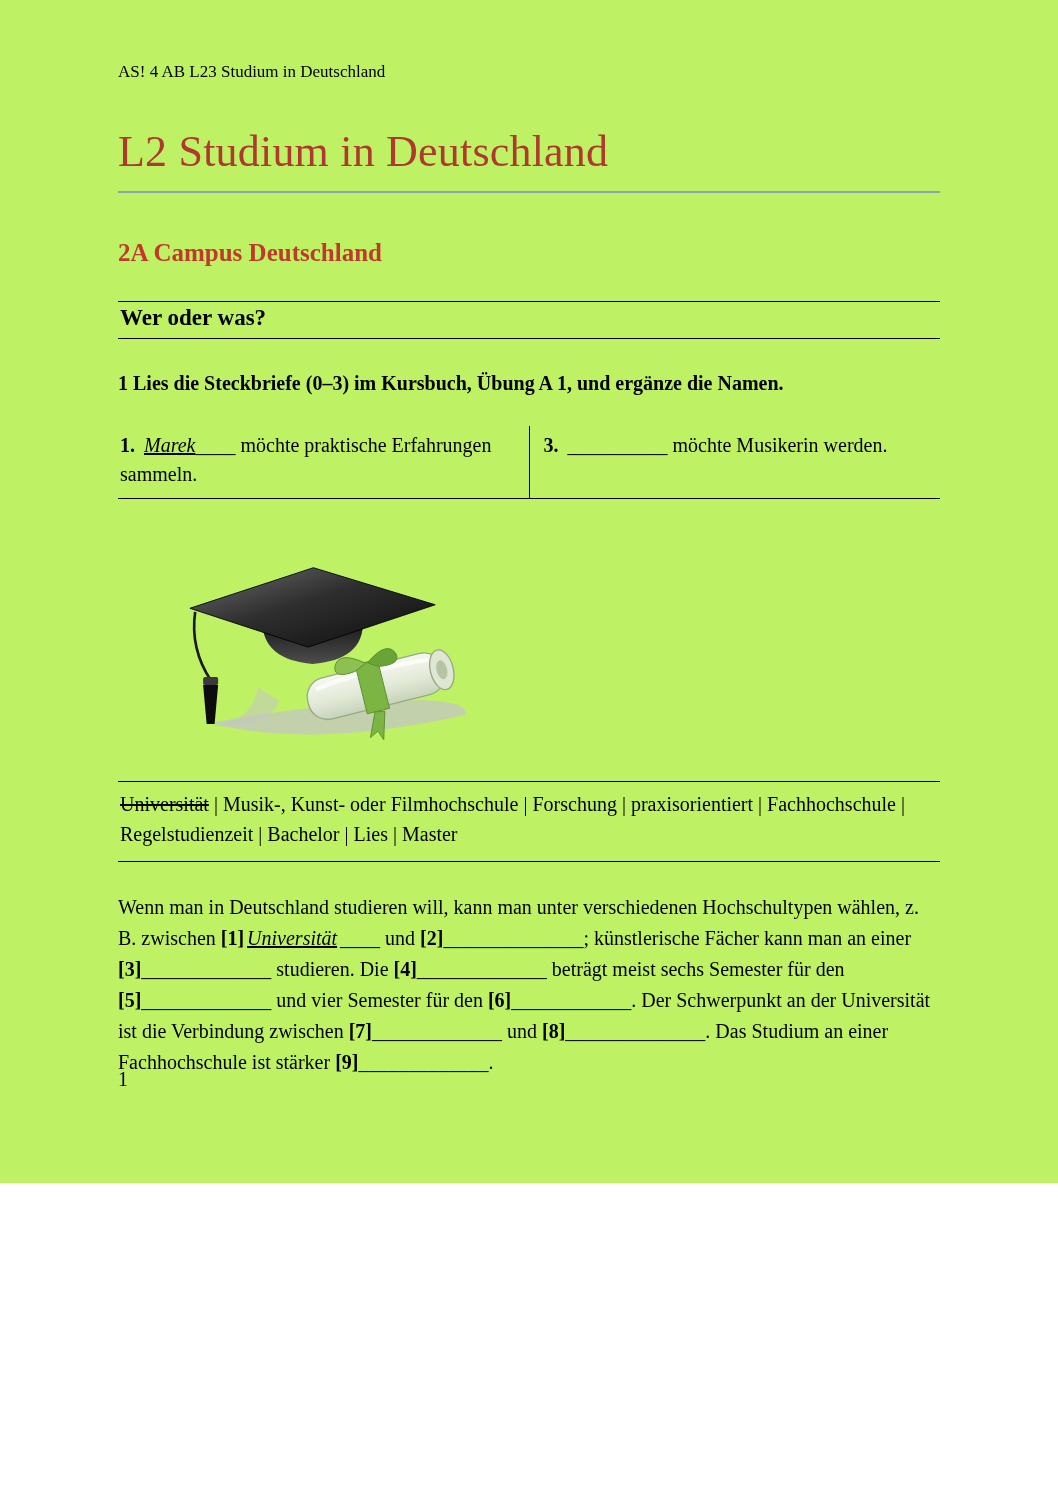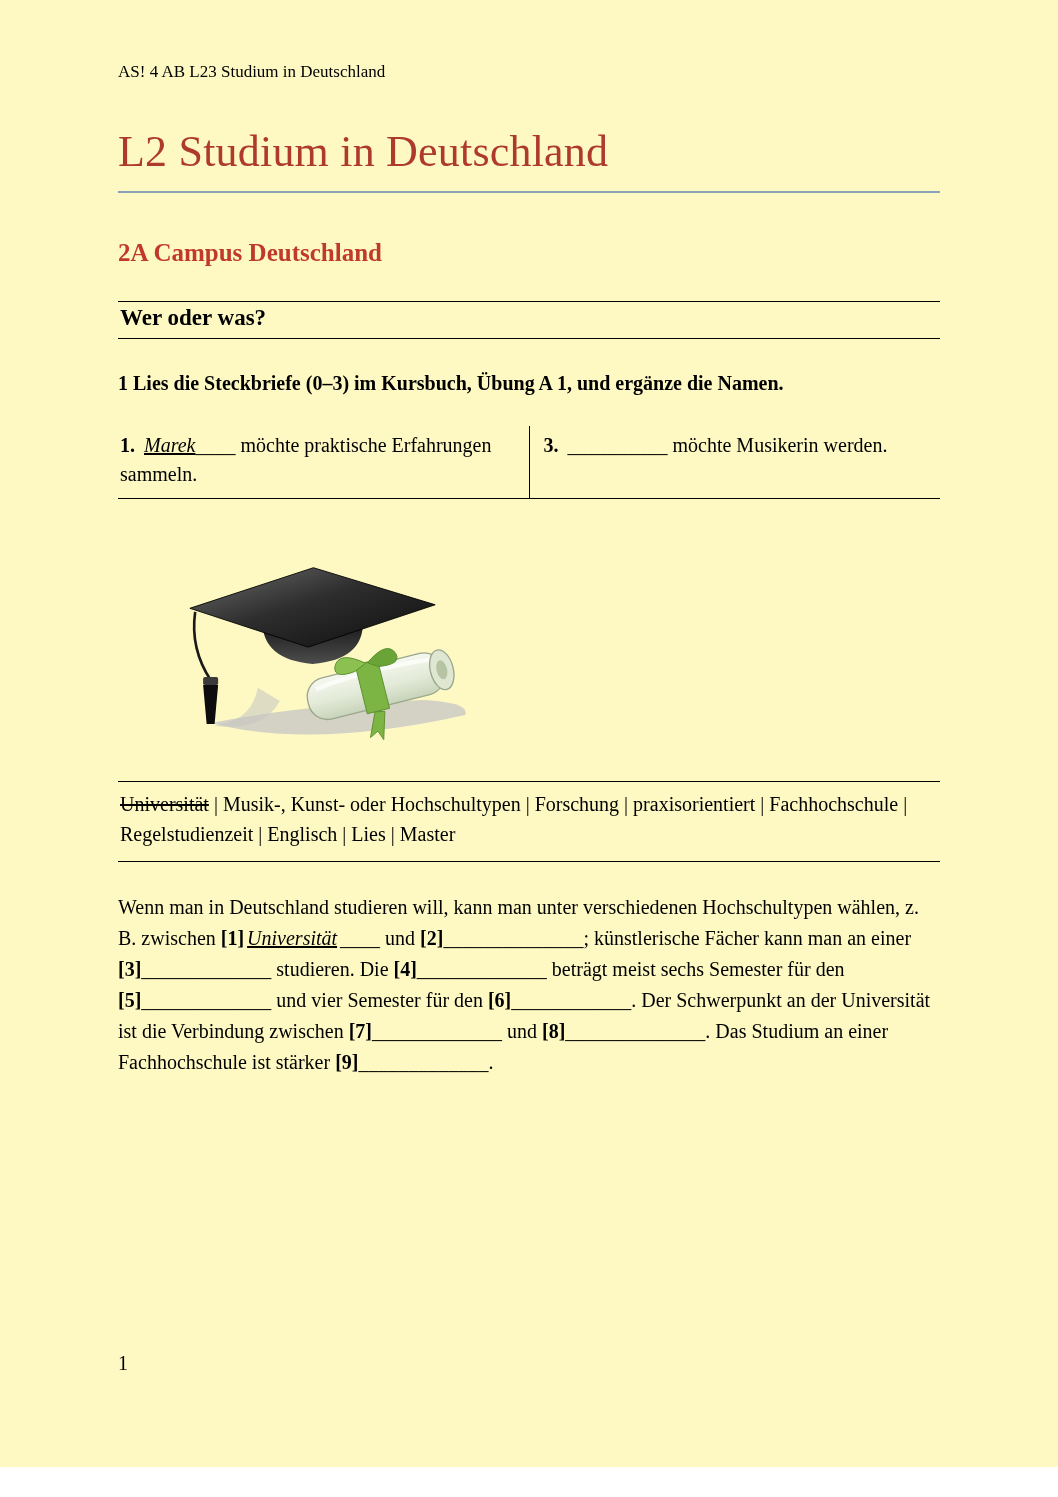--- a/index.html
+++ b/index.html
@@ -8,9 +8,9 @@
 
   .page {
     width: 1058px;
-    height: 1467px;
+    height: 1183px;
     position: relative;
-    background: #fef9c3;
+    background: #bef264;
     padding: 62px 118px 0 118px;
     overflow: hidden;
   }

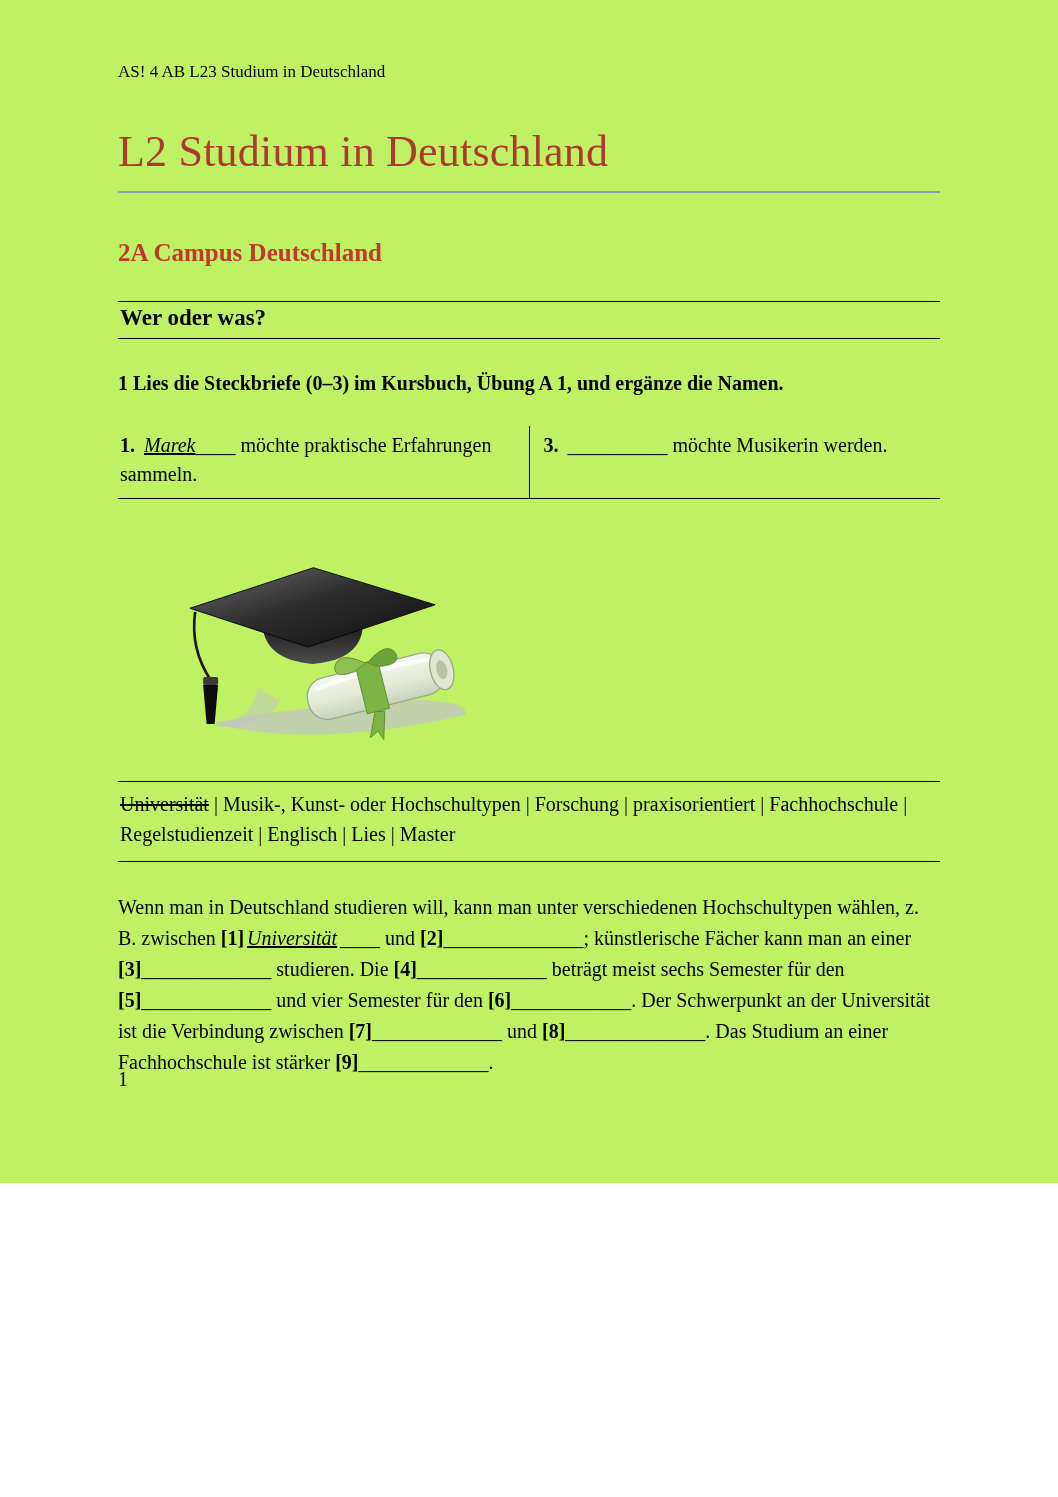--- a/index.html
+++ b/index.html
@@ -181,7 +181,7 @@
   </div>
 
 
-  <div class="wordbank"><span class="struck">Universität</span> | <span>Musik-, Kunst- oder Hochschultypen</span> | <span>Forschung</span> | <span>praxisorientiert</span> | <span>Fachhochschule</span> | <span>Regelstudienzeit</span> | <span>Englisch</span> | <span>Lies</span> | <span>Master</span></div>
+  <div class="wordbank"><span class="struck">Universität</span> | <span>Musik-, Kunst- oder Filmhochschule</span> | <span>Forschung</span> | <span>praxisorientiert</span> | <span>Fachhochschule</span> | <span>Regelstudienzeit</span> | <span>Englisch</span> | <span>Lies</span> | <span>Master</span></div>
 
   <p class="gapfill"><span class="seg-text">Wenn man in Deutschland studieren will, kann man unter verschiedenen Hochschultypen wählen, z. B. zwischen </span><span class="seg-num">[1]</span><span class="seg-answer">Universität</span><span class="seg-blank">____</span><span class="seg-text"> und </span><span class="seg-num">[2]</span><span class="seg-blank">______________</span><span class="seg-text">; künstlerische Fächer kann man an einer </span><span class="seg-num">[3]</span><span class="seg-blank">_____________</span><span class="seg-text"> studieren. Die </span><span class="seg-num">[4]</span><span class="seg-blank">_____________</span><span class="seg-text"> beträgt meist sechs Semester für den </span><span class="seg-num">[5]</span><span class="seg-blank">_____________</span><span class="seg-text"> und vier Semester für den </span><span class="seg-num">[6]</span><span class="seg-blank">____________</span><span class="seg-text">. Der Schwerpunkt an der Universität ist die Verbindung zwischen </span><span class="seg-num">[7]</span><span class="seg-blank">_____________</span><span class="seg-text"> und </span><span class="seg-num">[8]</span><span class="seg-blank">______________</span><span class="seg-text">. Das Studium an einer Fachhochschule ist stärker </span><span class="seg-num">[9]</span><span class="seg-blank">_____________</span><span class="seg-text">.</span></p>
 

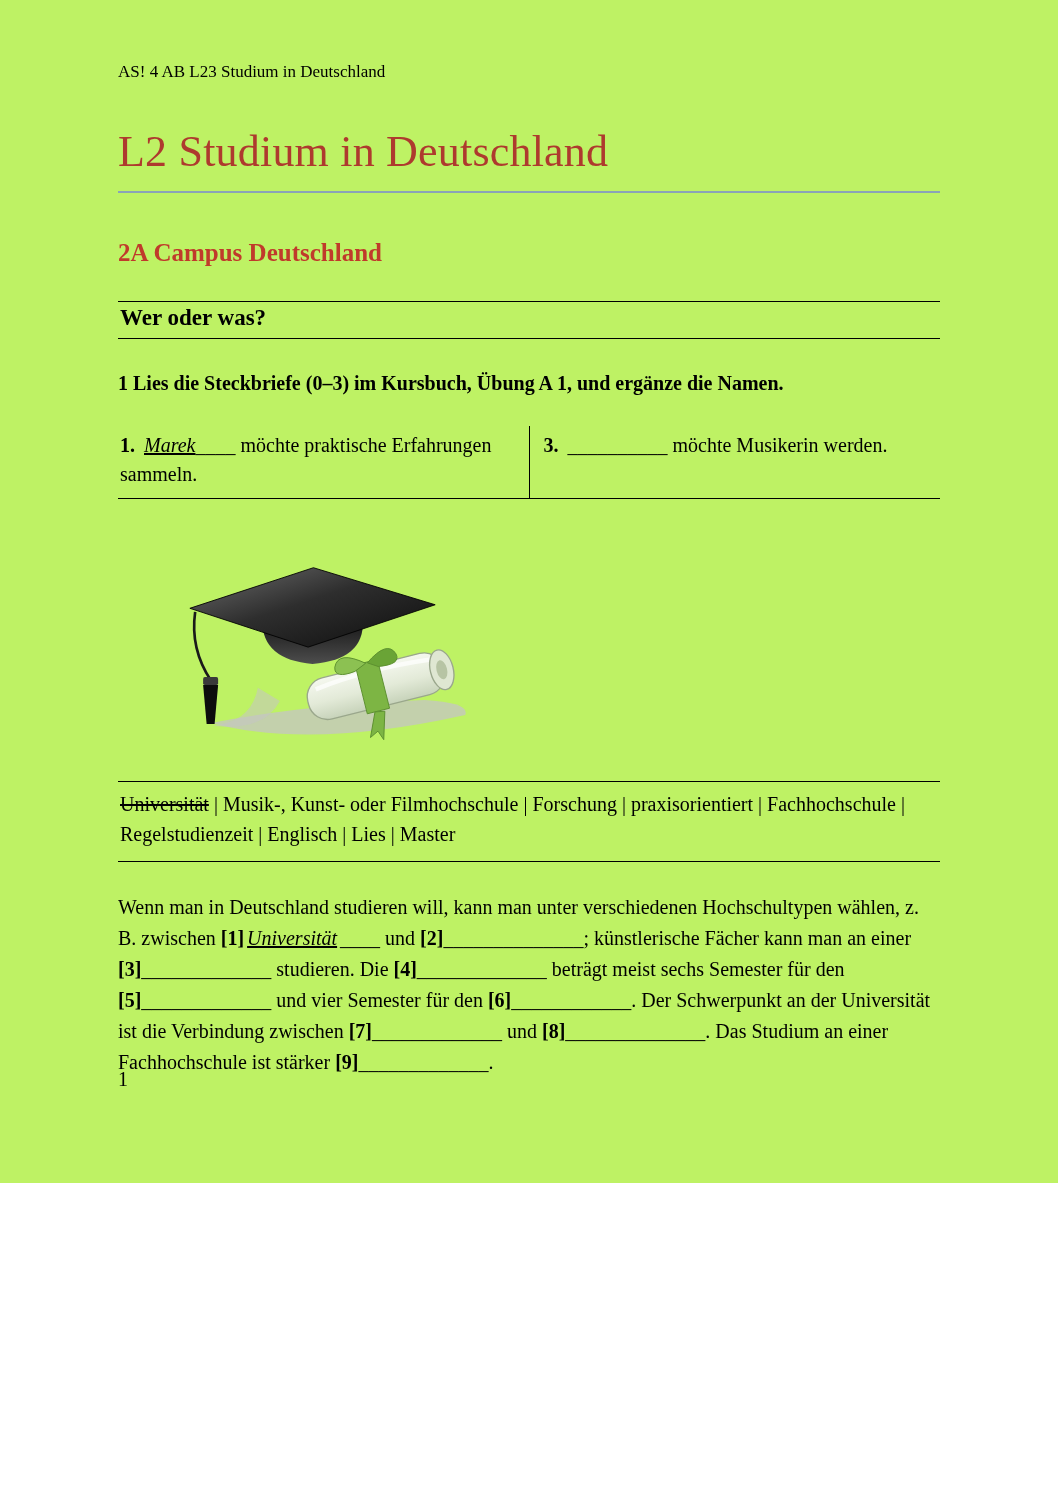--- a/index.html
+++ b/index.html
@@ -181,7 +181,7 @@
   </div>
 
 
-  <div class="wordbank"><span class="struck">Universität</span> | <span>Musik-, Kunst- oder Filmhochschule</span> | <span>Forschung</span> | <span>praxisorientiert</span> | <span>Fachhochschule</span> | <span>Regelstudienzeit</span> | <span>Englisch</span> | <span>Lies</span> | <span>Master</span></div>
+  <div class="wordbank"><span class="struck">Universität</span> | <span>Musik-, Kunst- oder Filmhochschule</span> | <span>Forschung</span> | <span>praxisorientiert</span> | <span>Fachhochschule</span> | <span>Regelstudienzeit</span> | <span>Bachelor</span> | <span>Lies</span> | <span>Master</span></div>
 
   <p class="gapfill"><span class="seg-text">Wenn man in Deutschland studieren will, kann man unter verschiedenen Hochschultypen wählen, z. B. zwischen </span><span class="seg-num">[1]</span><span class="seg-answer">Universität</span><span class="seg-blank">____</span><span class="seg-text"> und </span><span class="seg-num">[2]</span><span class="seg-blank">______________</span><span class="seg-text">; künstlerische Fächer kann man an einer </span><span class="seg-num">[3]</span><span class="seg-blank">_____________</span><span class="seg-text"> studieren. Die </span><span class="seg-num">[4]</span><span class="seg-blank">_____________</span><span class="seg-text"> beträgt meist sechs Semester für den </span><span class="seg-num">[5]</span><span class="seg-blank">_____________</span><span class="seg-text"> und vier Semester für den </span><span class="seg-num">[6]</span><span class="seg-blank">____________</span><span class="seg-text">. Der Schwerpunkt an der Universität ist die Verbindung zwischen </span><span class="seg-num">[7]</span><span class="seg-blank">_____________</span><span class="seg-text"> und </span><span class="seg-num">[8]</span><span class="seg-blank">______________</span><span class="seg-text">. Das Studium an einer Fachhochschule ist stärker </span><span class="seg-num">[9]</span><span class="seg-blank">_____________</span><span class="seg-text">.</span></p>
 

